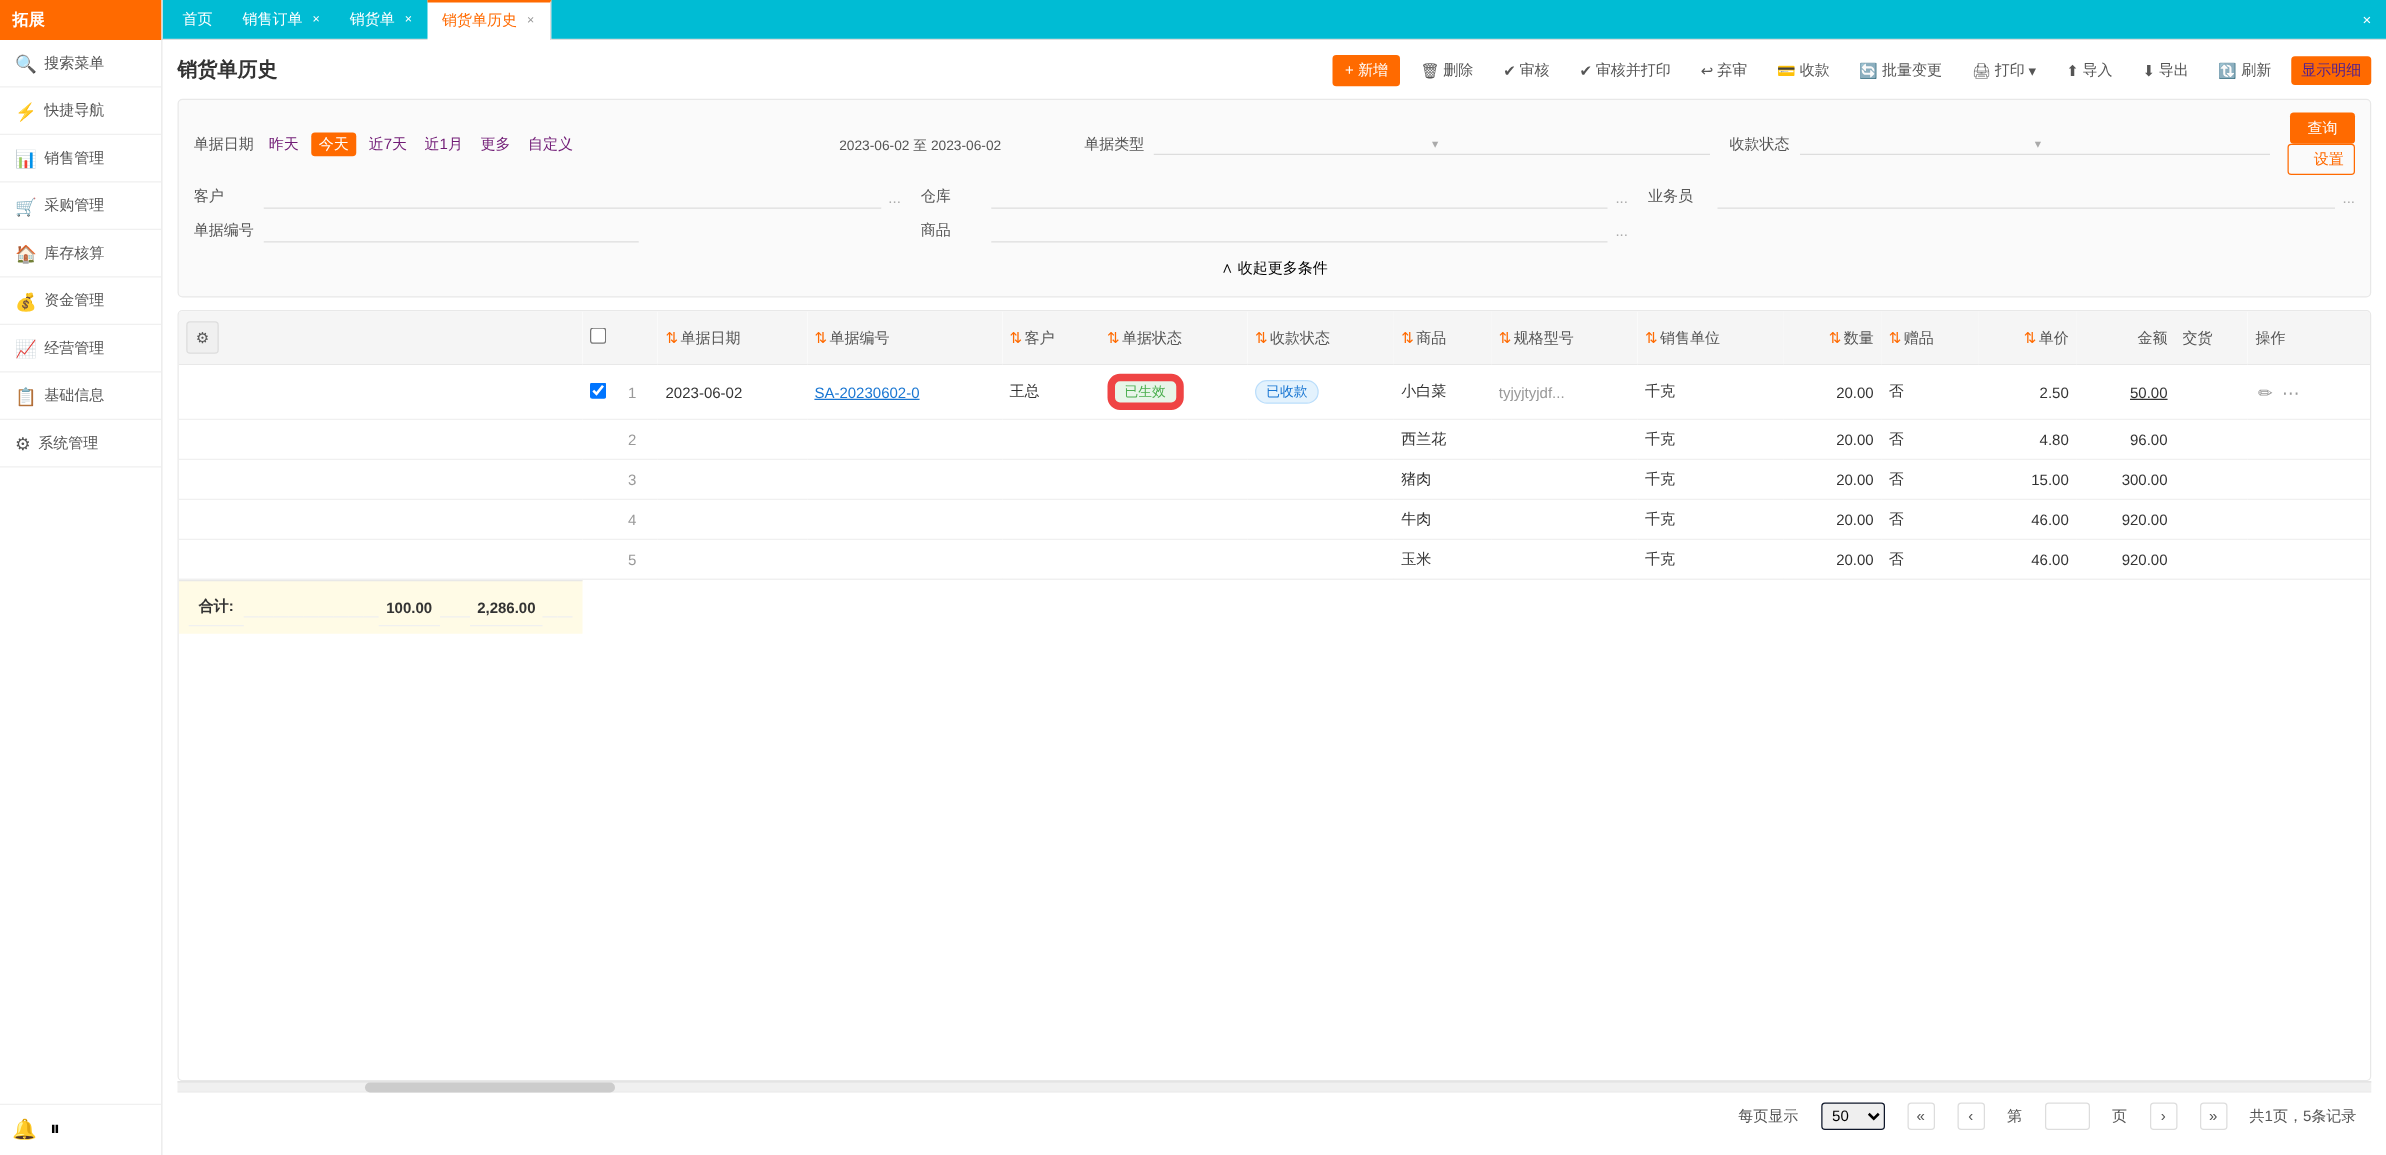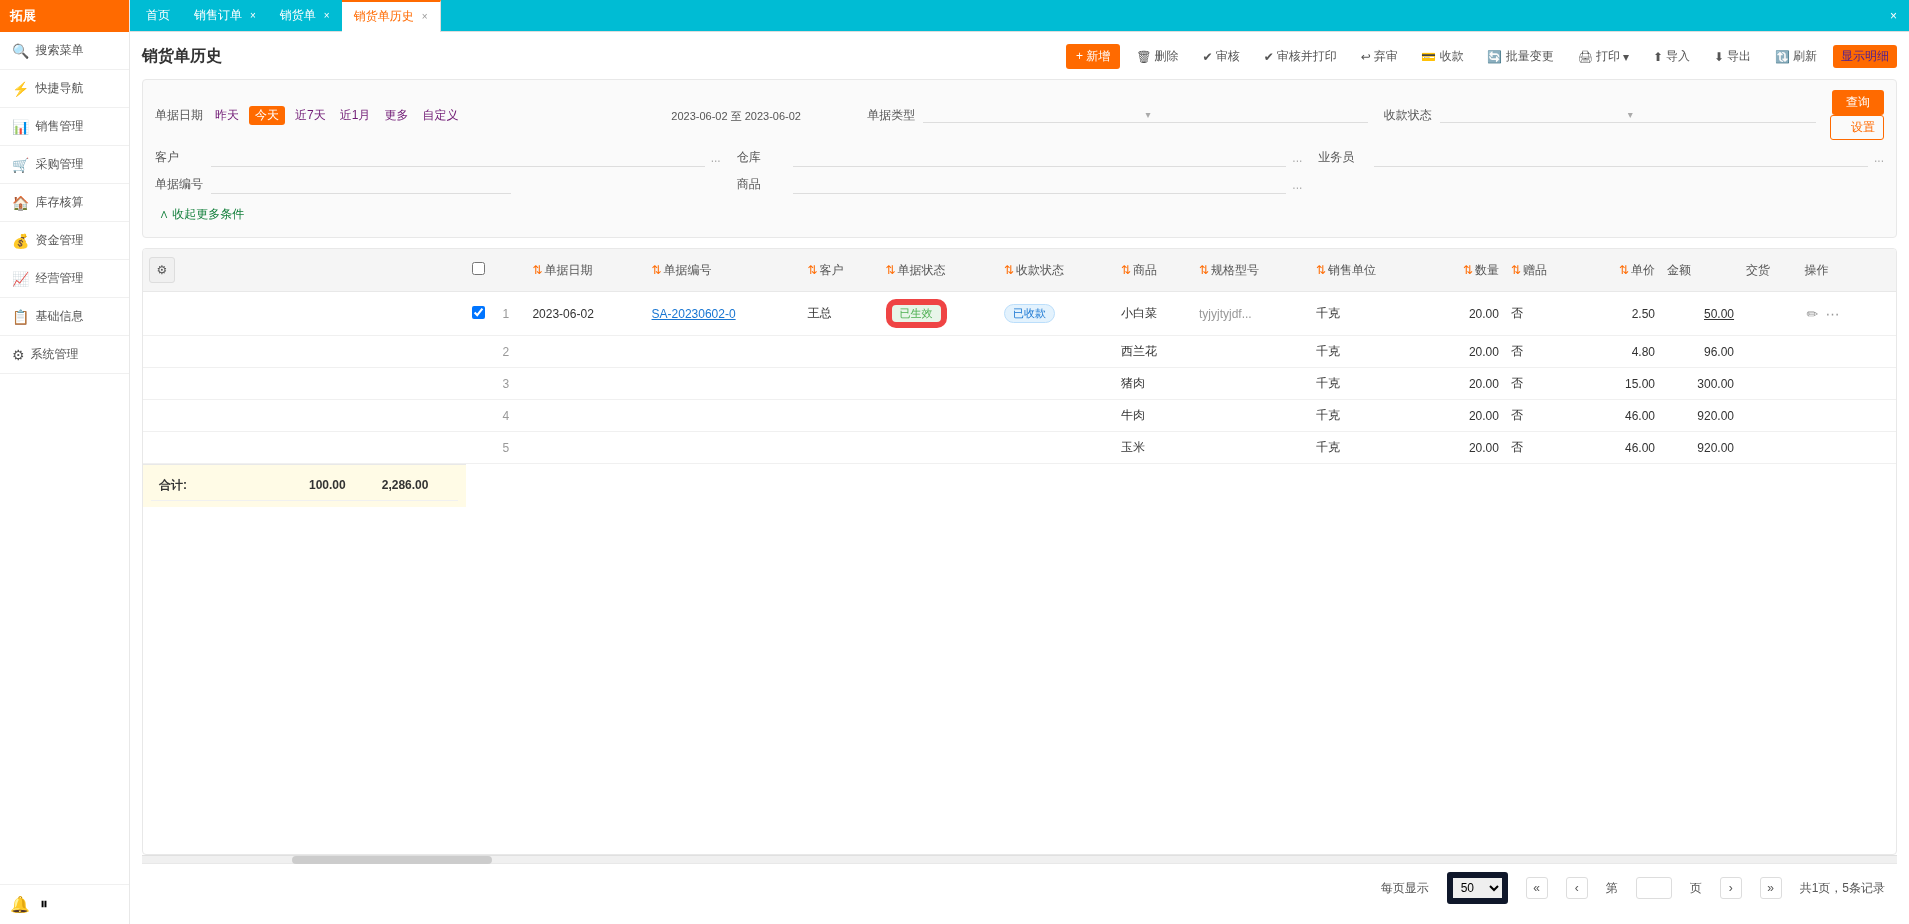--- a/index.html
+++ b/index.html
@@ -190,7 +190,8 @@
     .date-range { color: #555; font-size: 11px; margin-top: 2px; }
     .filter-dots { color: #aaa; cursor: pointer; }
     .collapse-btn {
-      color: #15803d;
+      text-align: center;
+      color: #000000;
       cursor: pointer;
       padding: 4px;
       font-size: 12px;

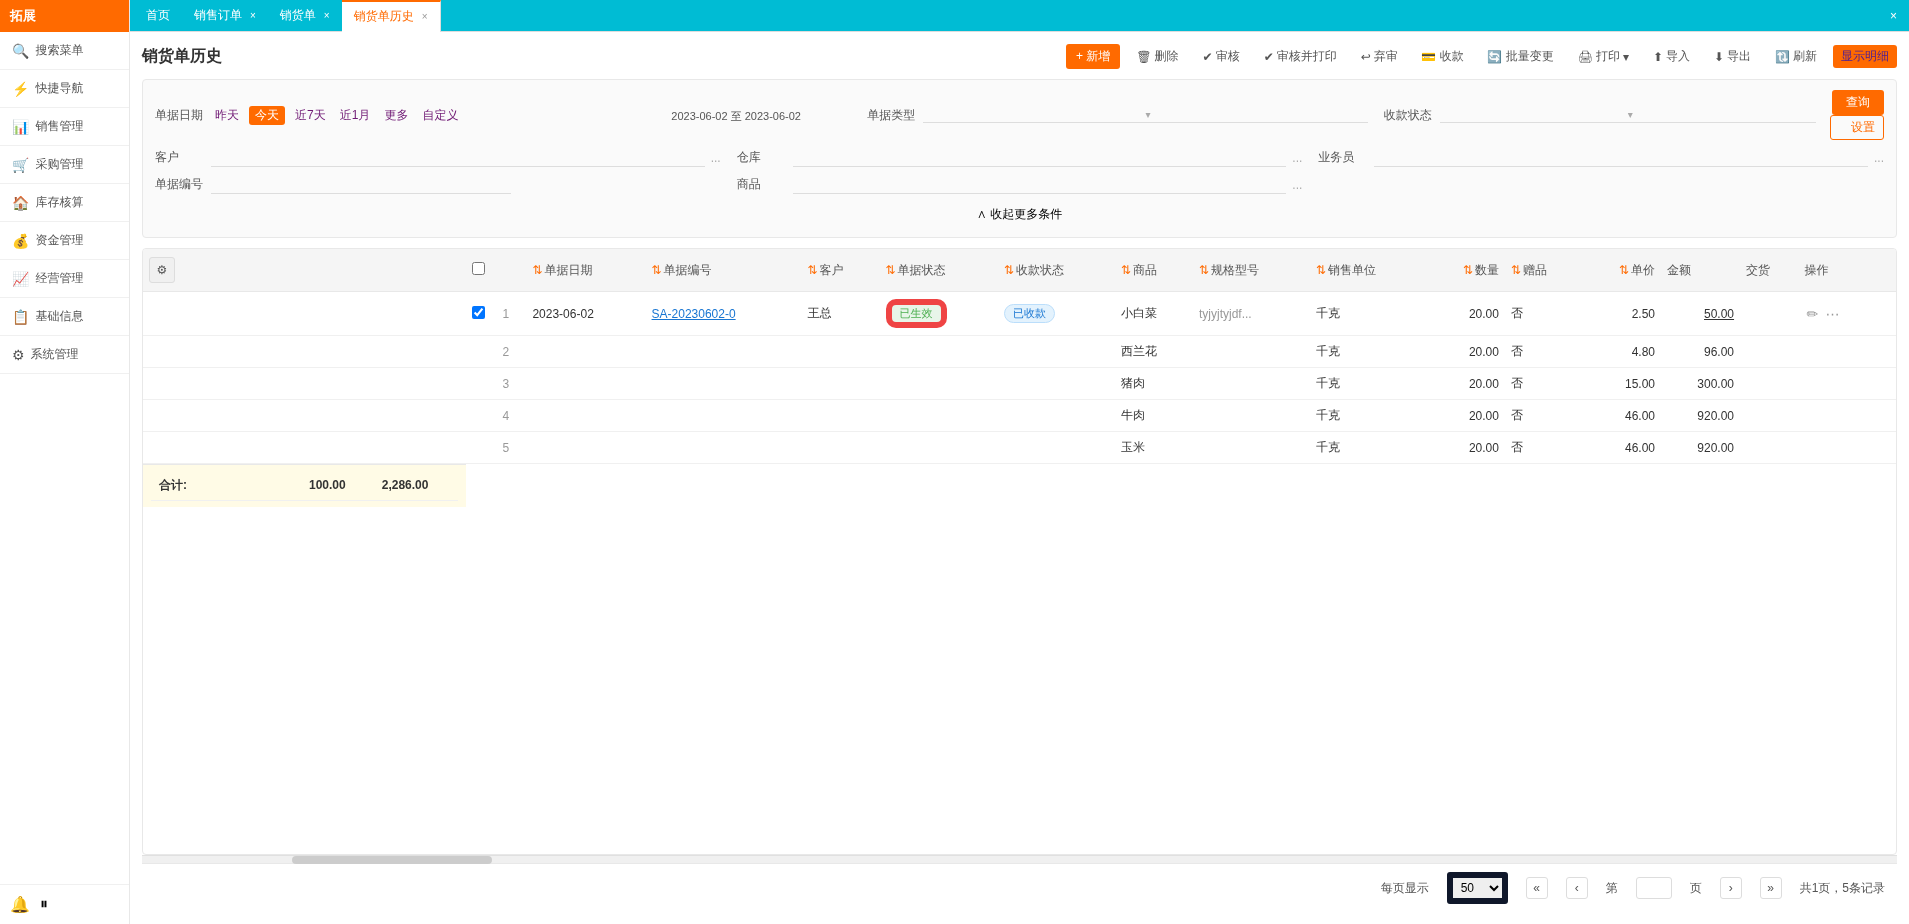--- a/index.html
+++ b/index.html
@@ -578,7 +578,7 @@
             <th style="cursor:pointer;text-align:right;">
               <span class="sort-icon">⇅</span><span>单价</span>
             </th>
-            <th style="text-align:left;">
+            <th style="text-align:right;">
               <span>金额</span>
             </th>
             <th>

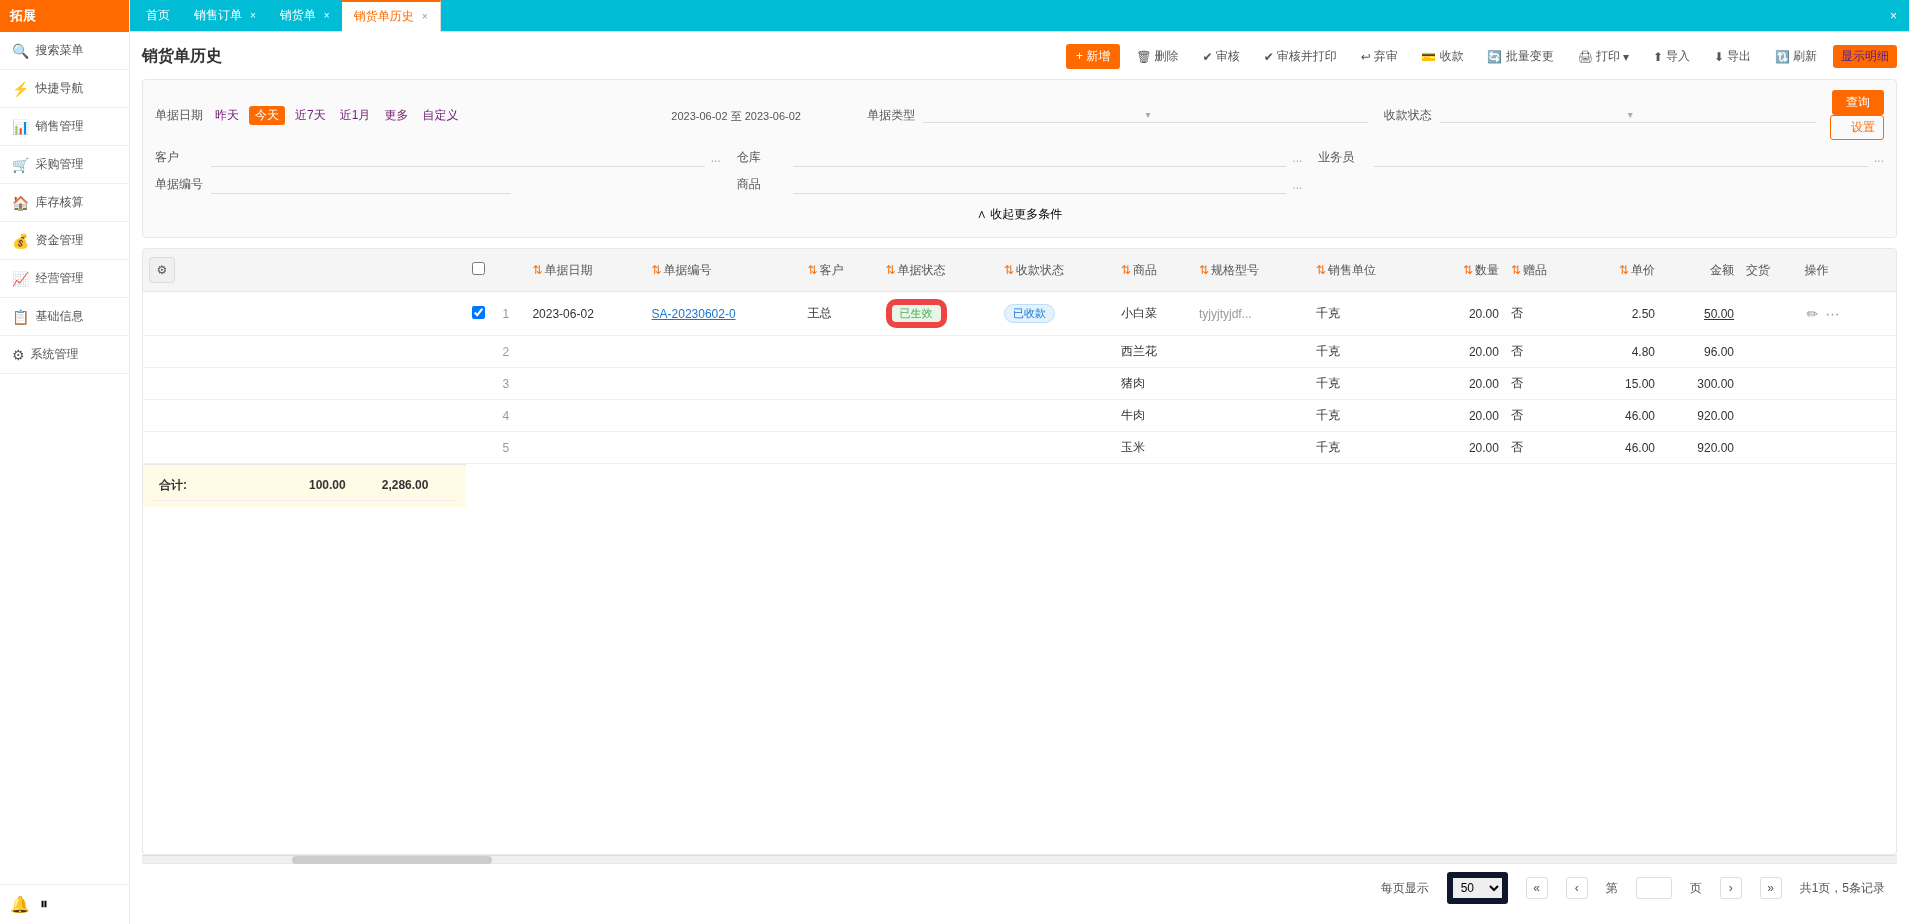--- a/index.html
+++ b/index.html
@@ -255,6 +255,7 @@
     
     .table-footer {
       display: flex;
+      align-items: center;
       background: #fffbe6;
       border-top: 1px solid #e8e8e8;
       padding: 6px 8px;

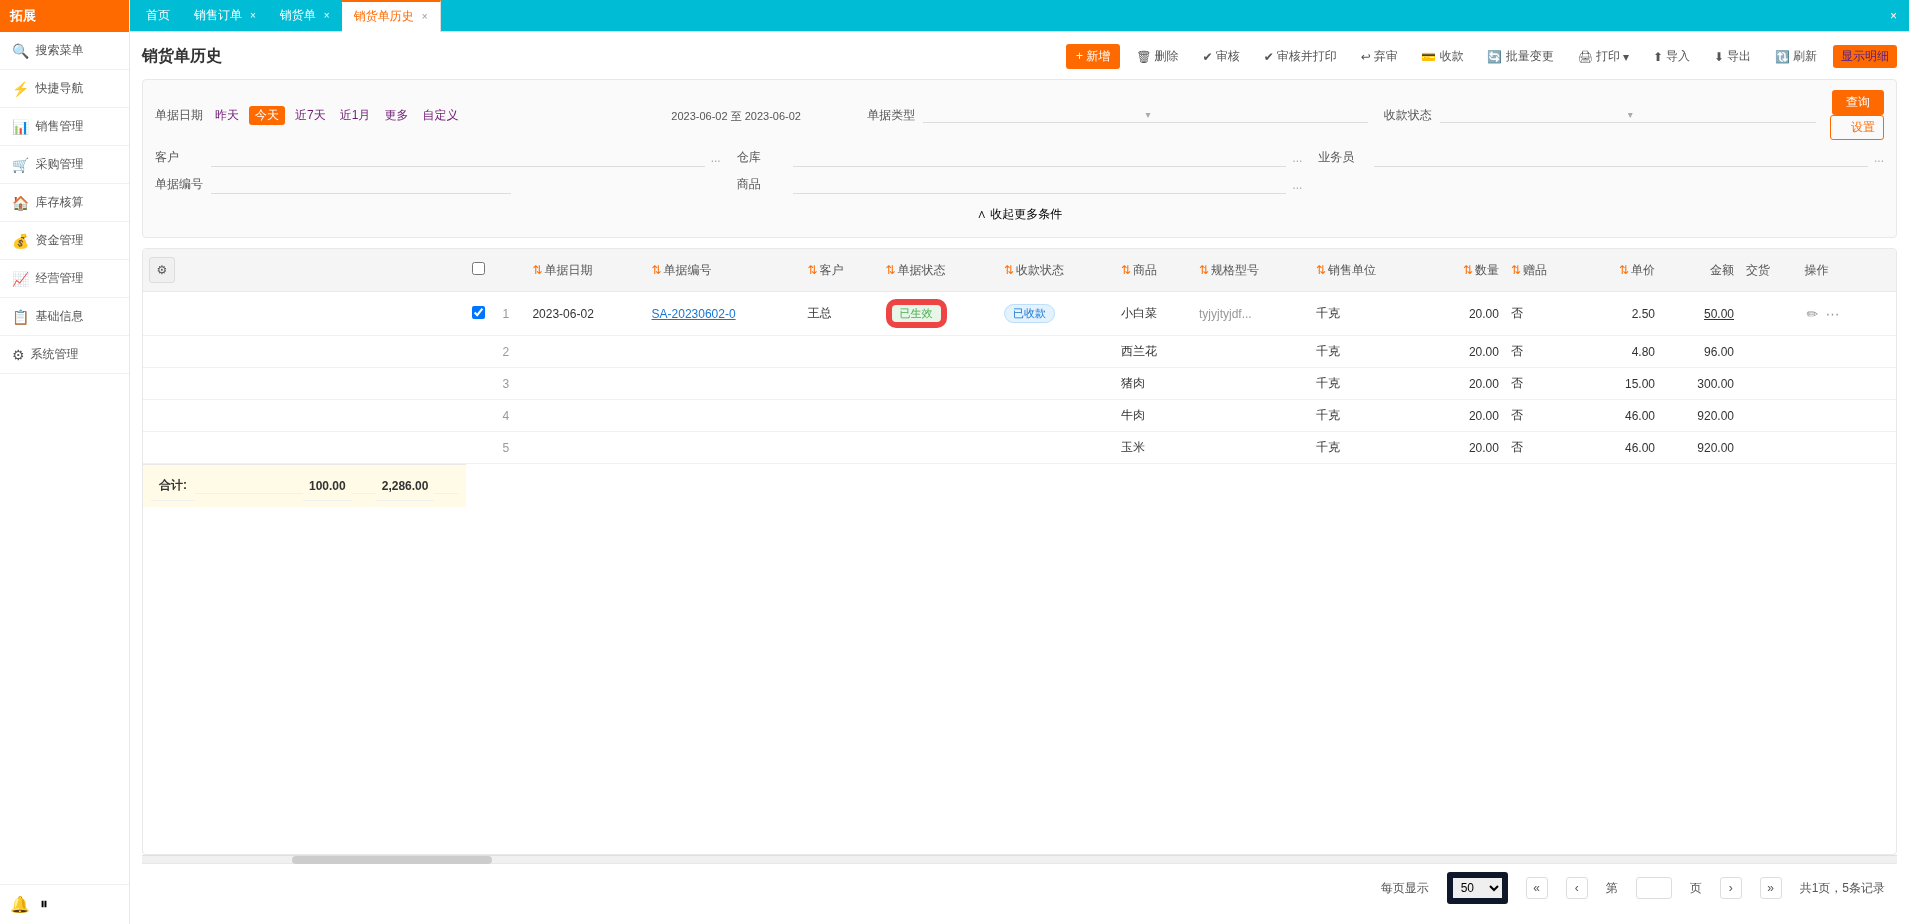--- a/index.html
+++ b/index.html
@@ -276,7 +276,7 @@
       color: #555;
     }
     .pagination select {
-      border: 6px solid #0f172a;
+      border: 1px solid #0f172a;
       padding: 2px 4px;
       border-radius: 3px;
     }

